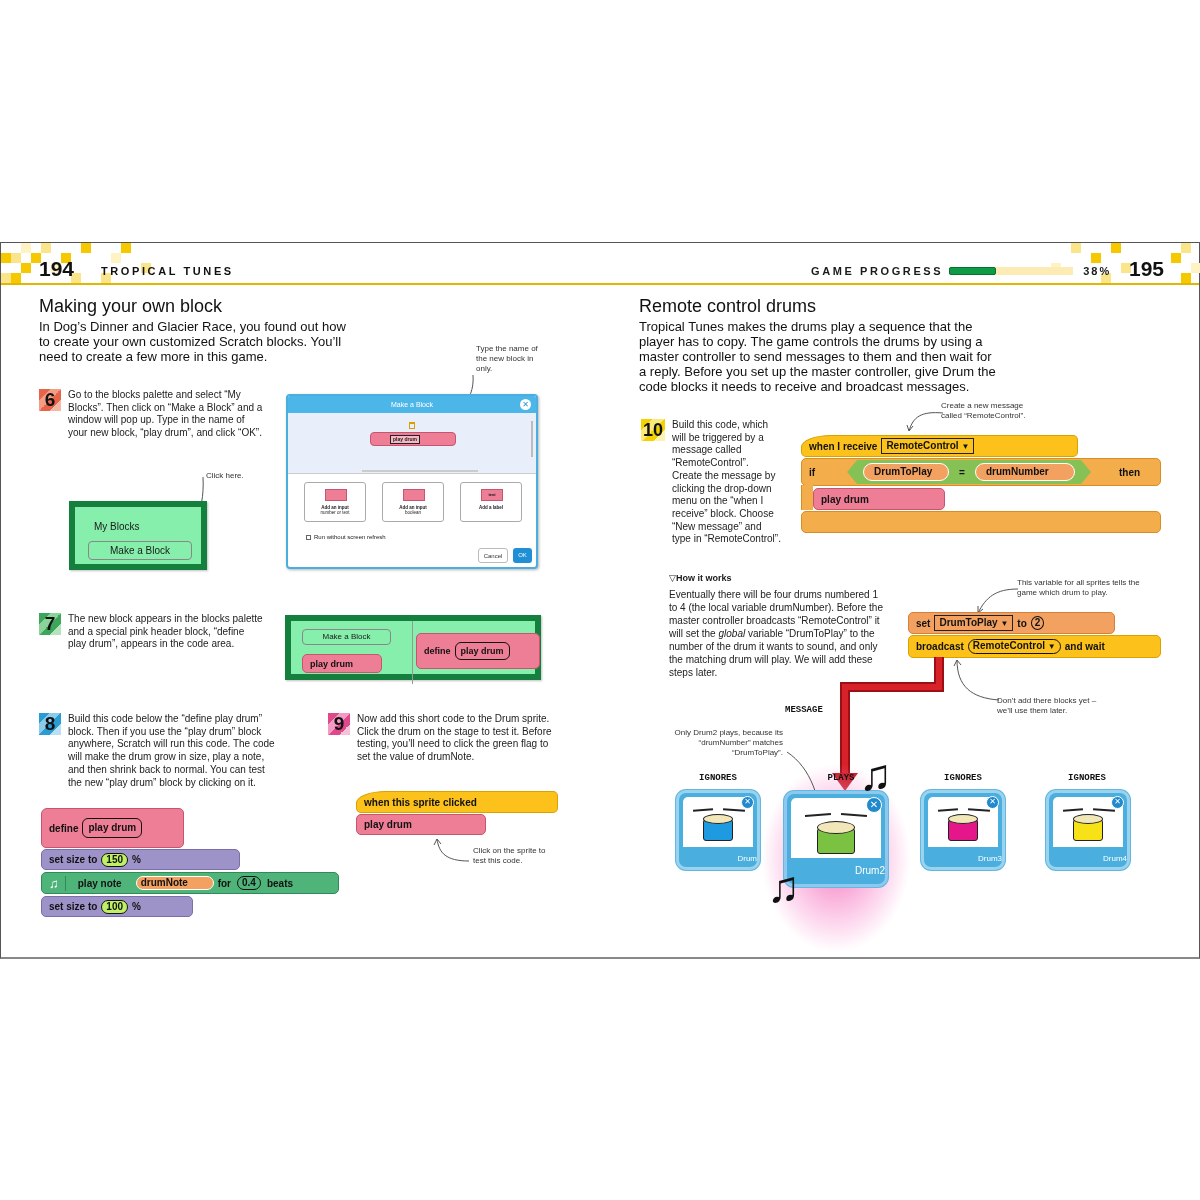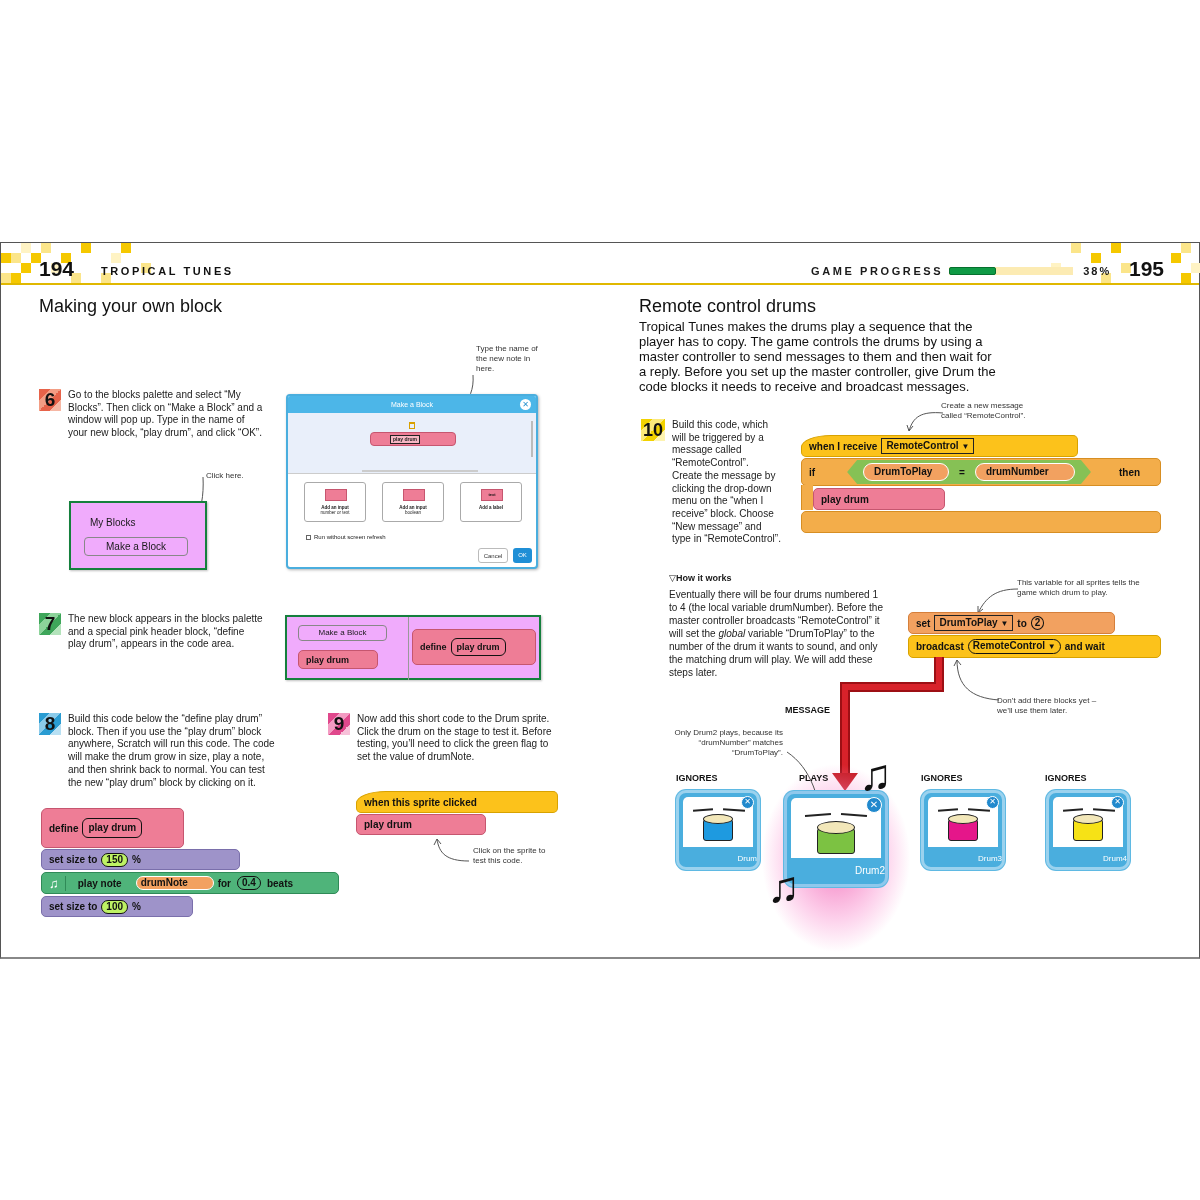--- a/index.html
+++ b/index.html
@@ -117,6 +117,7 @@
   <div class="header-rule"></div>
 
   <h2 style="left:38px;top:53px;">Making your own block</h2>
+  <p class="intro" style="left:38px;top:76px;width:320px;">In Dog’s Dinner and Glacier Race, you found out how to create your own customized Scratch blocks. You’ll need to create a few more in this game.</p>
 
   <div class="step" style="left:38px;top:146px;width:225px;">
     <div class="badge b6">6</div>

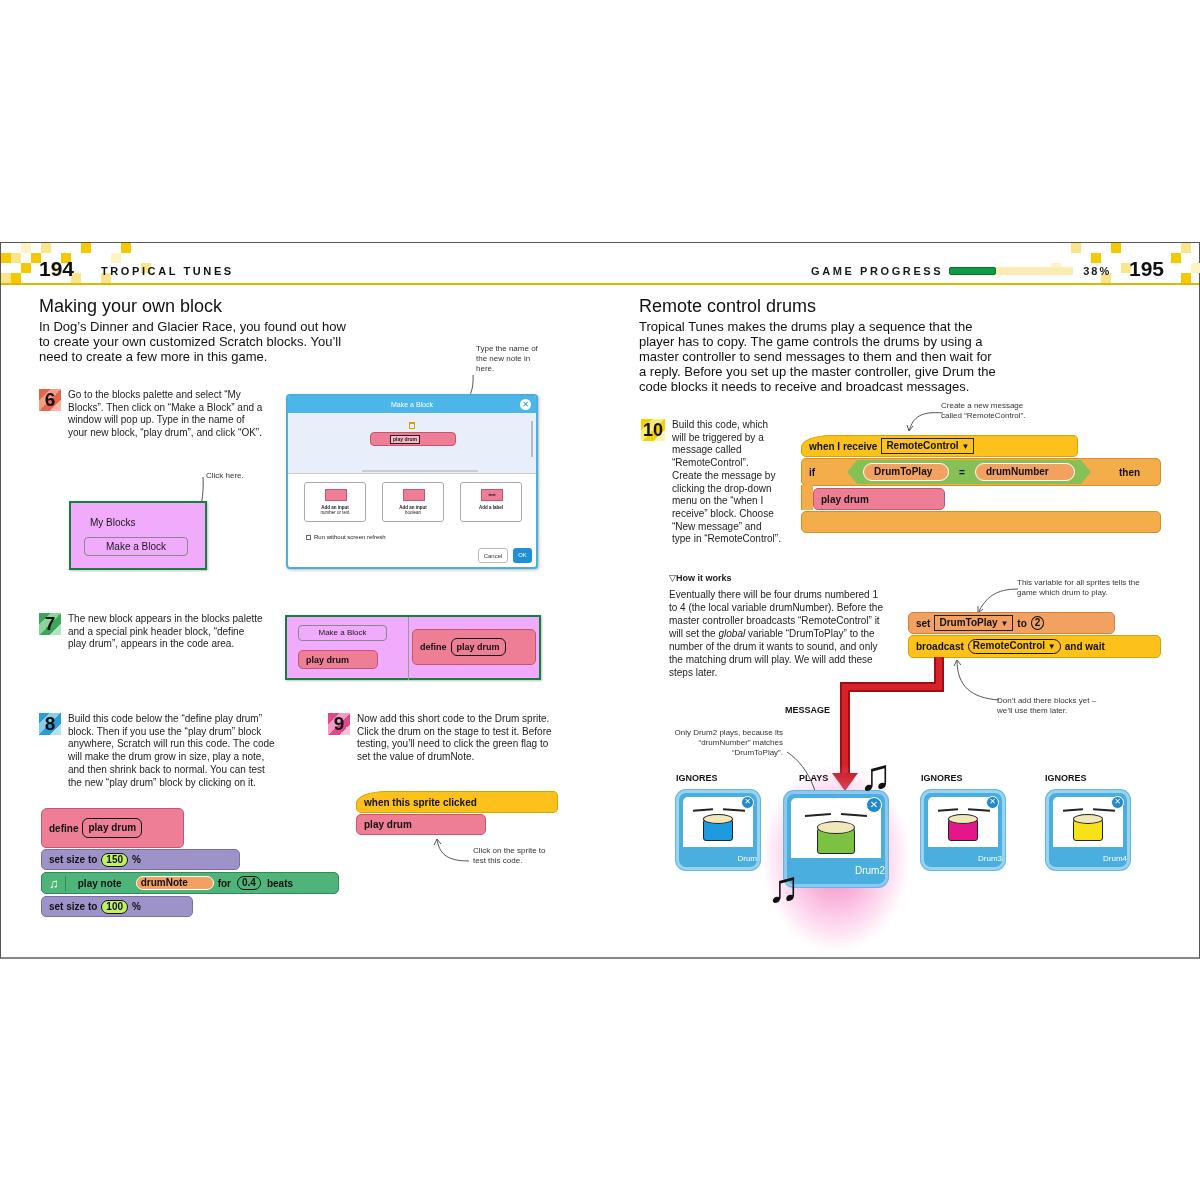--- a/index.html
+++ b/index.html
@@ -123,7 +123,7 @@
     <div class="badge b6">6</div>
     <p class="step-text">Go to the blocks palette and select “My Blocks”. Then click on “Make a Block” and a window will pop up. Type in the name of your new block, “play drum”, and click “OK”.</p>
   </div>
-  <div class="note" style="left:475px;top:101px;width:62px;">Type the name of the new note in here.</div>
+  <div class="note" style="left:475px;top:101px;width:62px;">Type the name of the new block in only.</div>
   <svg style="position:absolute;left:400px;top:130px;" width="80" height="60">
       <path d="M72 2 C 74 30, 55 45, 15 48" stroke="#555" fill="none" stroke-width="1"></path>
       <path d="M15 48 l6 -5 M15 48 l7 2" stroke="#555" stroke-width="1"></path>

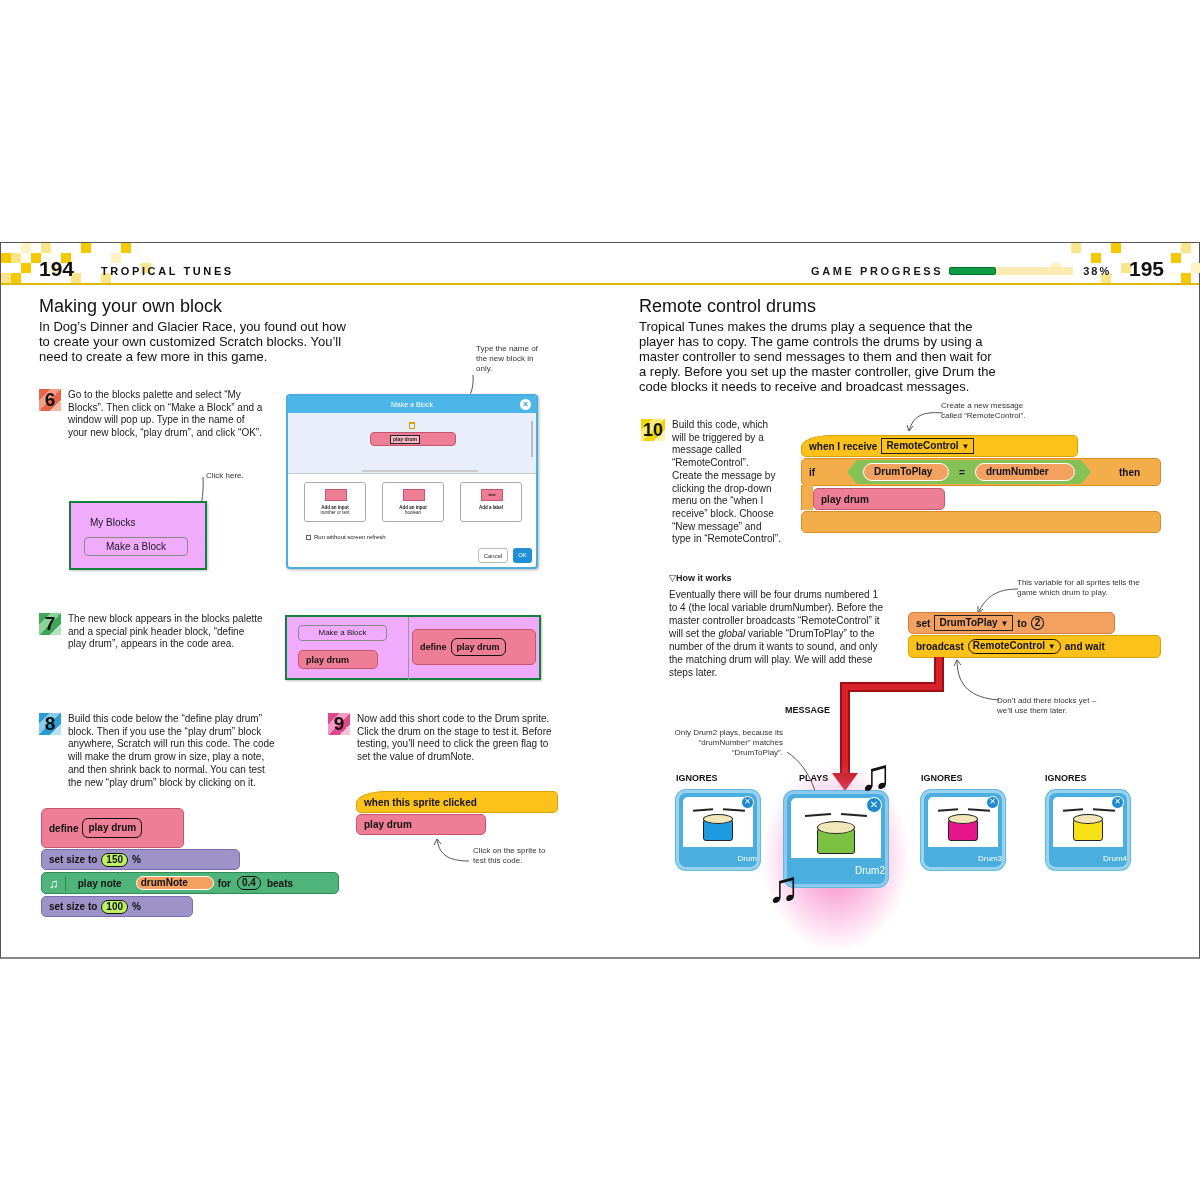--- a/index.html
+++ b/index.html
@@ -49,7 +49,7 @@
   .rect-in { display: inline-block; border: 1.5px solid #222; padding: 0 4px; margin: 0 4px; line-height: 13px; }
   .arrowdn { font-size: 8px; }
 
-  .win { position: absolute; background: #f0abfc; border: 2px solid #15803d; box-shadow: 1px 1px 2px rgba(0,0,0,0.25); }
+  .win { position: absolute; background: #86efac; border: 6px solid #15803d; box-shadow: 1px 1px 2px rgba(0,0,0,0.25); }
   .dialog { position: absolute; left: 285px; top: 393px; width: 252px; height: 175px; border: 2px solid #4aaede; border-radius: 4px; background: #fff; box-shadow: 1px 1px 3px rgba(0,0,0,0.3); overflow: hidden; }
   .dlg-title { height: 17px; background: #4cb6e8; color: #fff; font-size: 7px; text-align: center; line-height: 17px; position: relative; }
   .dlg-close { position: absolute; right: 5px; top: 3px; width: 11px; height: 11px; border-radius: 50%; background: #fff; color: #2a93cf; font-size: 8px; line-height: 11px; text-align: center; font-weight: bold; }

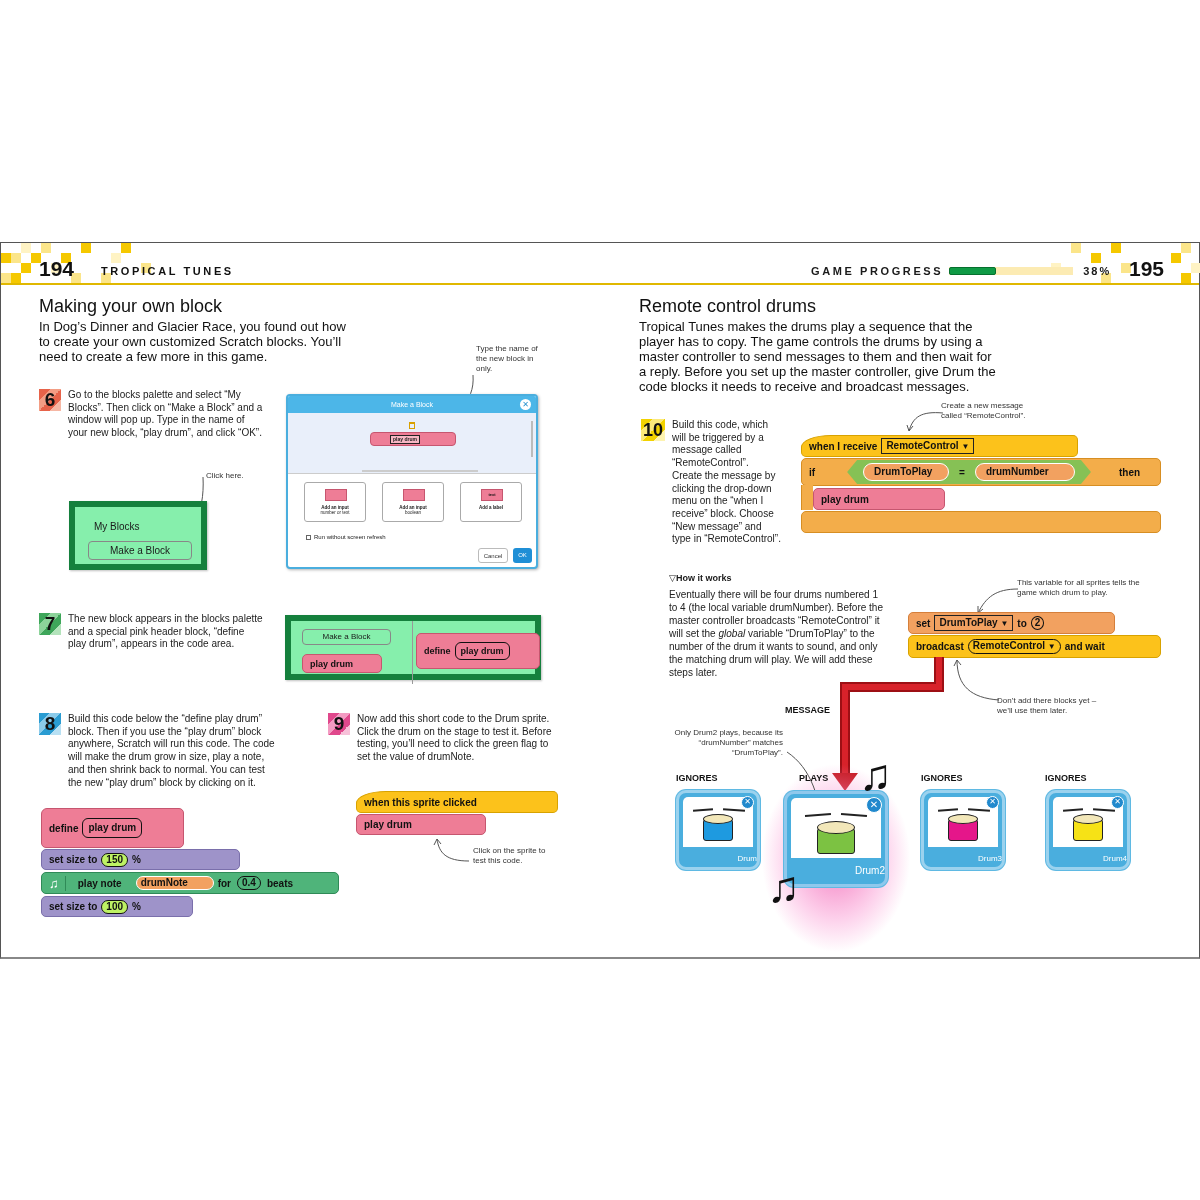--- a/index.html
+++ b/index.html
@@ -66,7 +66,7 @@
   .drum-top { position: absolute; left: 50%; transform: translateX(-50%); background: #f2e7b9; border: 1.5px solid #222; border-radius: 50%; }
   .sticks { position: absolute; height: 2px; background: #222; }
 
-  .label-cap { position: absolute; font-weight: bold; font-size: 9px; color: #111; text-align: left; }
+  .label-cap { position: absolute; font-weight: bold; font-size: 9px; color: #111; text-align: center; font-family: Liberation Mono, monospace; }
 </style>
 </head>
 <body>

